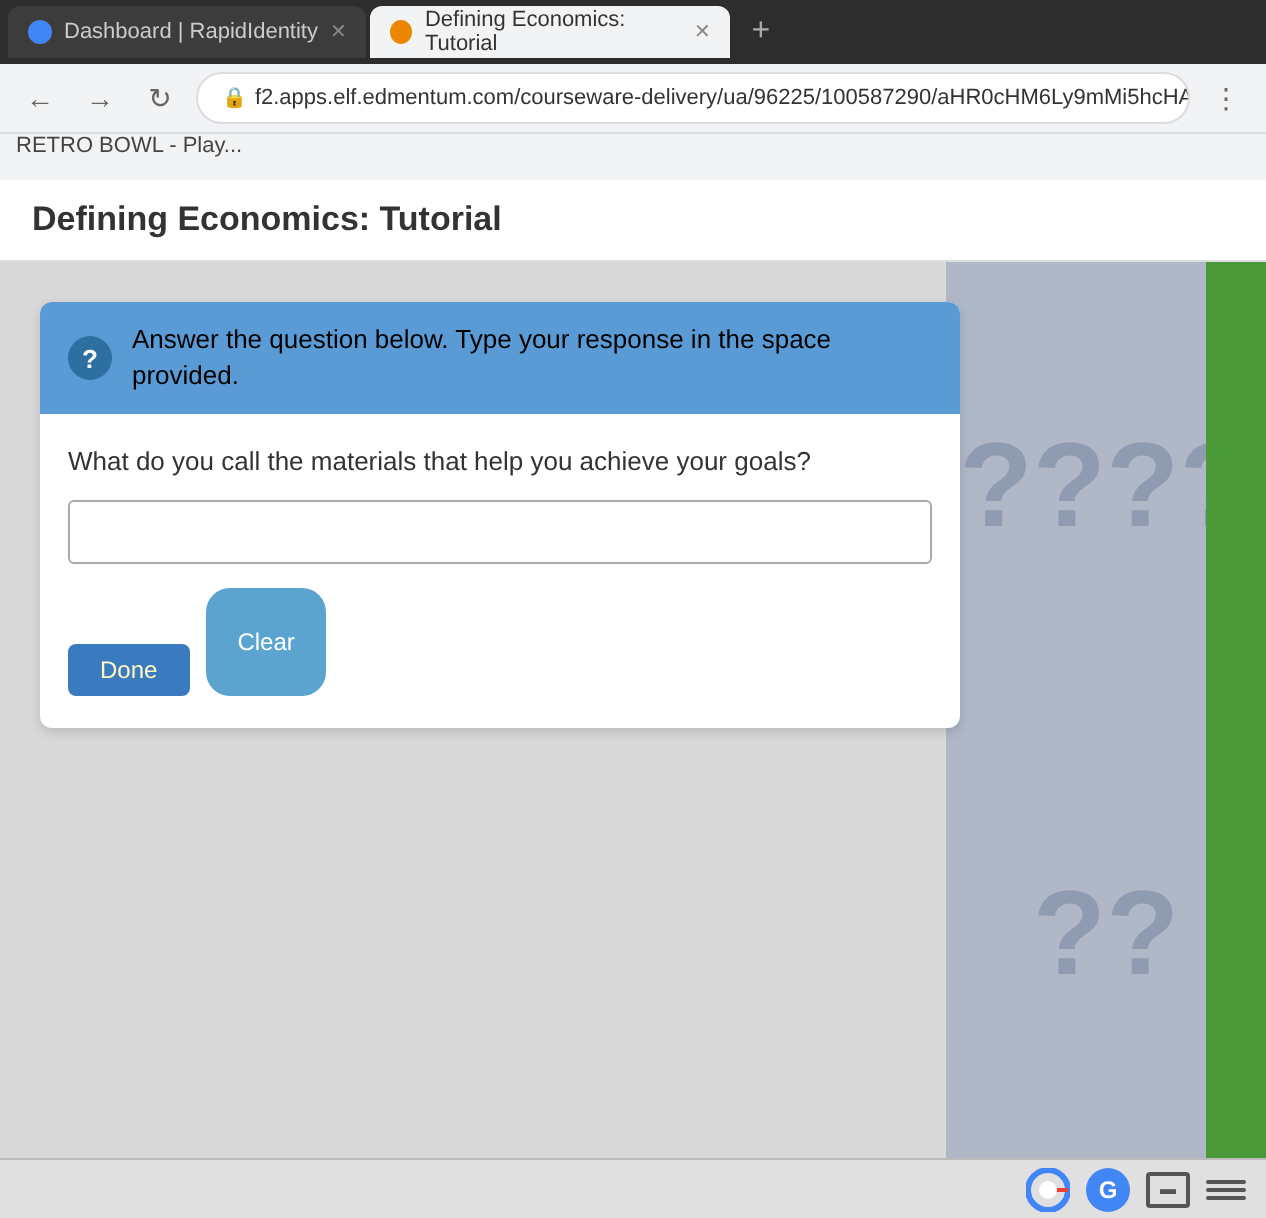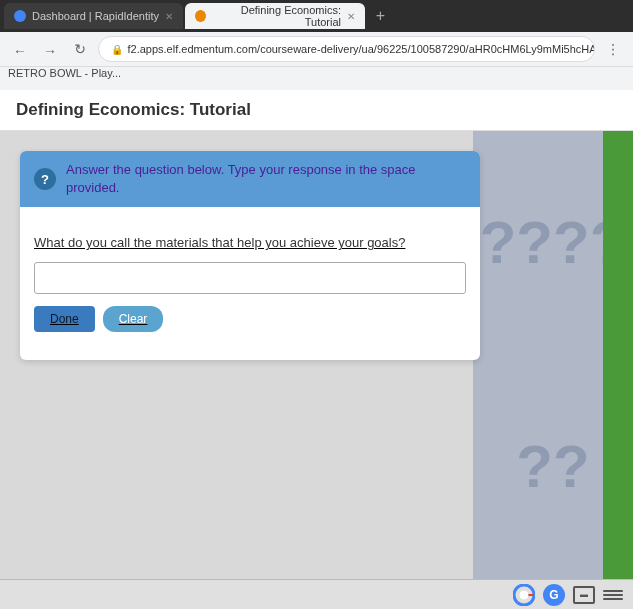--- a/index.html
+++ b/index.html
@@ -37,7 +37,6 @@
       background: #3c3c3c;
       gap: 6px;
       max-width: 180px;
-      text-align: right;
     }
 
     .tab.active {

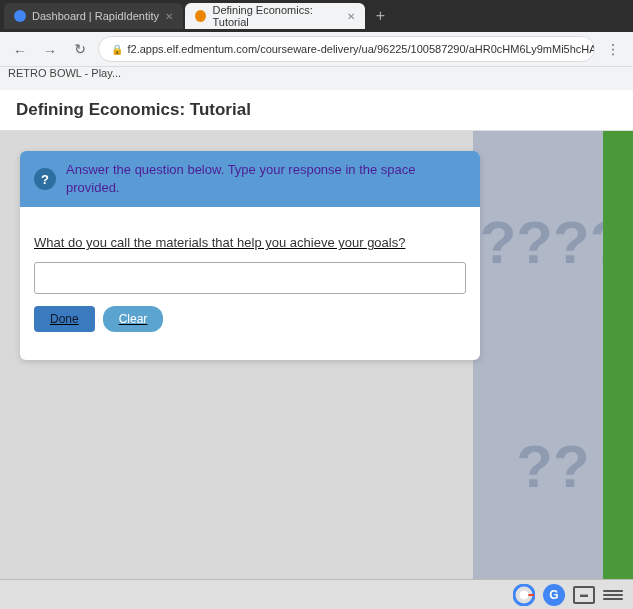--- a/index.html
+++ b/index.html
@@ -220,7 +220,7 @@
     }
 
     .card-header-text {
-      color: #4c1d95;
+      color: #000000;
       font-size: 13px;
       line-height: 1.4;
     }

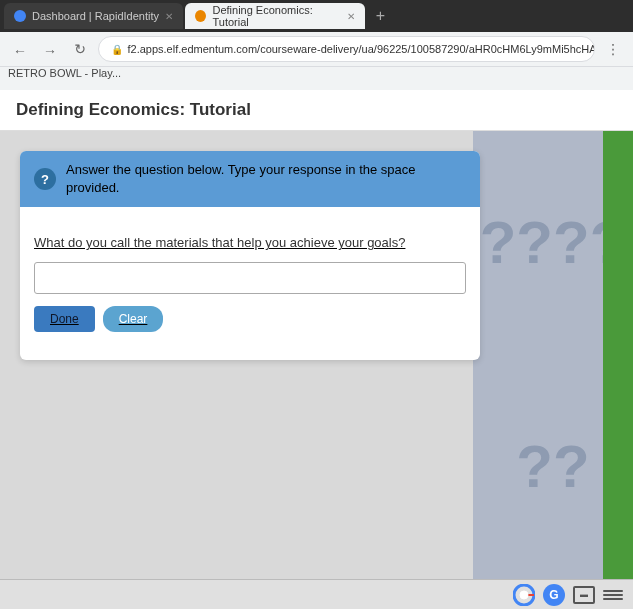--- a/index.html
+++ b/index.html
@@ -226,8 +226,7 @@
     }
 
     .card-body {
-      padding: 28px 14px;
-      text-decoration: underline;
+      padding: 16px 14px;
     }
 
     .question-text {

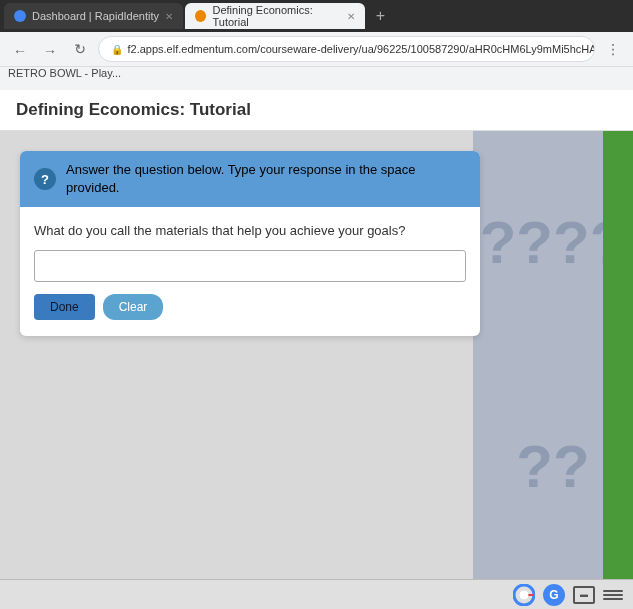--- a/index.html
+++ b/index.html
@@ -253,12 +253,13 @@
 
     .btn-done {
       background: #3a7abf;
-      color: #0f172a;
+      color: #fef9c3;
       border: none;
       border-radius: 4px;
       padding: 6px 16px;
       font-size: 12px;
       cursor: pointer;
+      margin-top: 28px;
     }
 
     .btn-clear {

